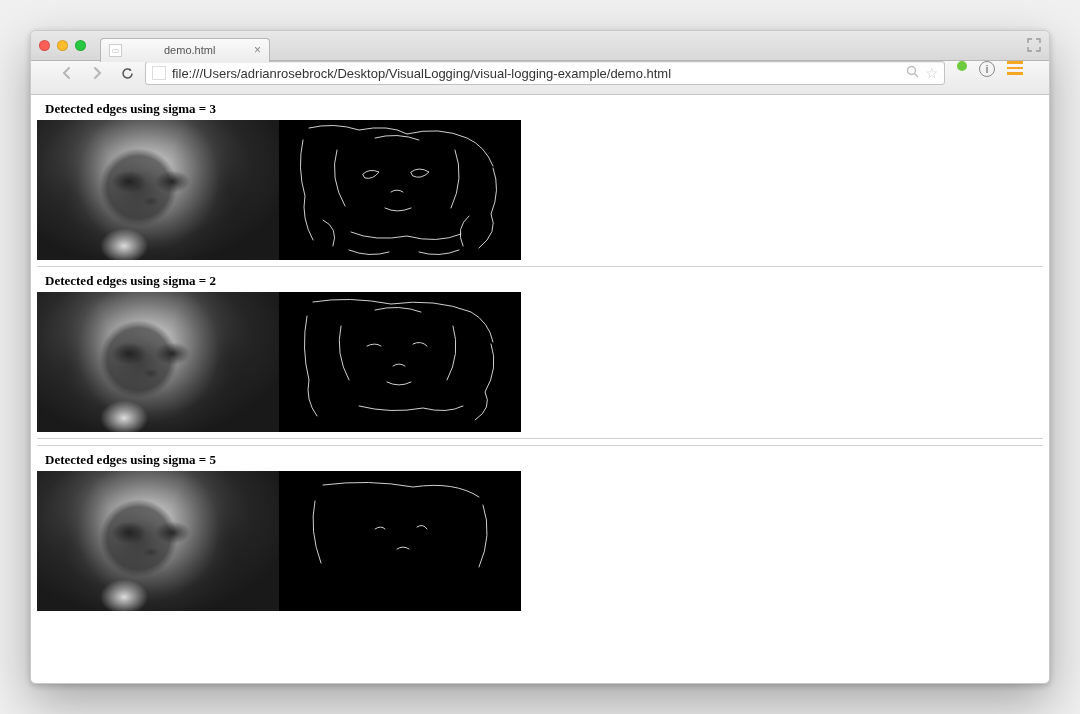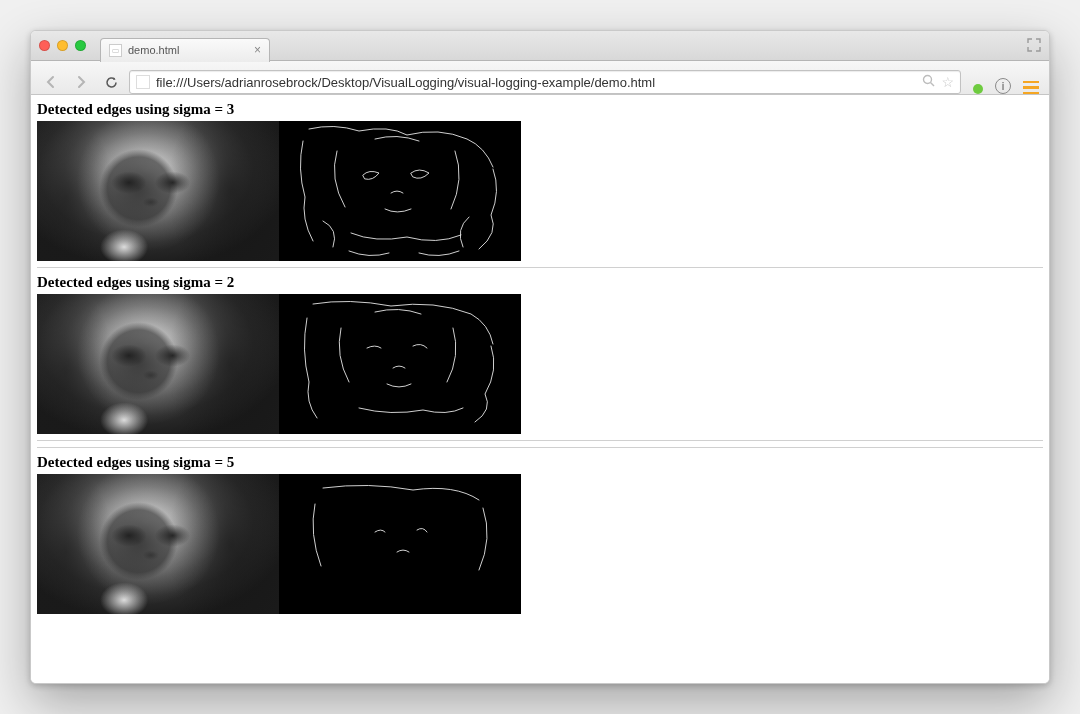--- a/index.html
+++ b/index.html
@@ -76,7 +76,7 @@
     display:flex;align-items:center;justify-content:center;
     font-size:8px;color:#bbb;
   }
-  .tab .tab-title { flex: 1; }
+  .tab .tab-title { flex: 1; margin-left: 36px; }
   .tab .tab-close {
     font-size: 12px;
     color: #888;

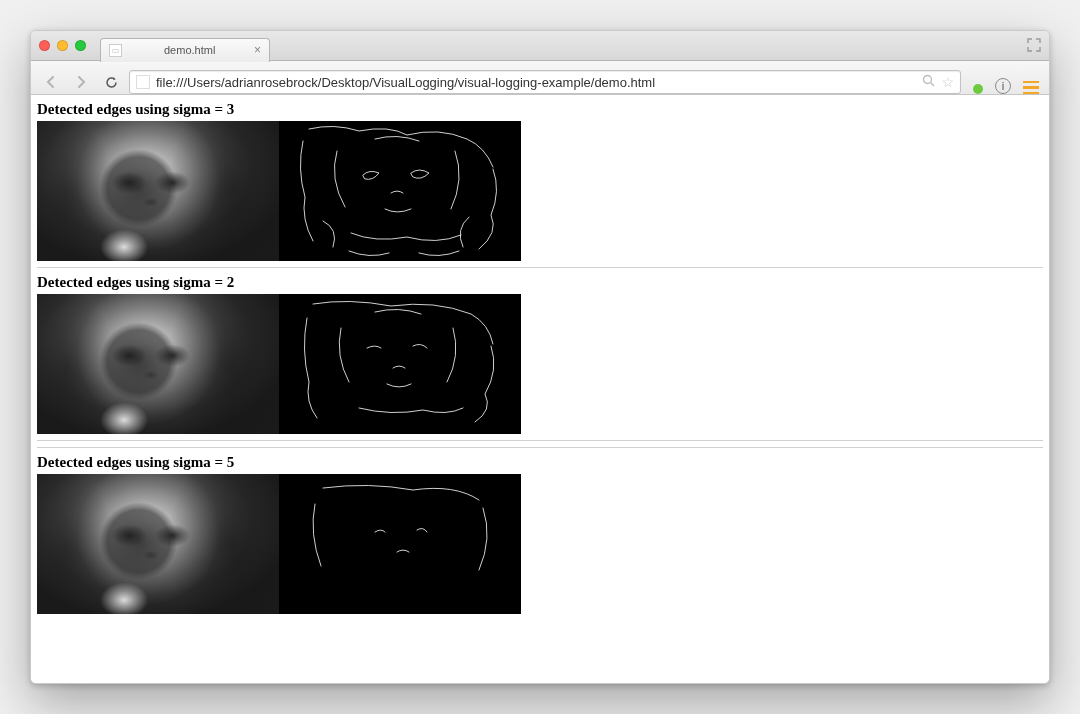--- a/index.html
+++ b/index.html
@@ -96,8 +96,8 @@
     background: linear-gradient(#f7f7f7, #e9e9e9);
     border-bottom: 1px solid #c5c5c5;
     display: flex;
-    align-items: flex-end;
-    padding: 0 8px;
+    align-items: flex-start;
+    padding: 0 24px;
     gap: 6px;
   }
   .nav-btn {

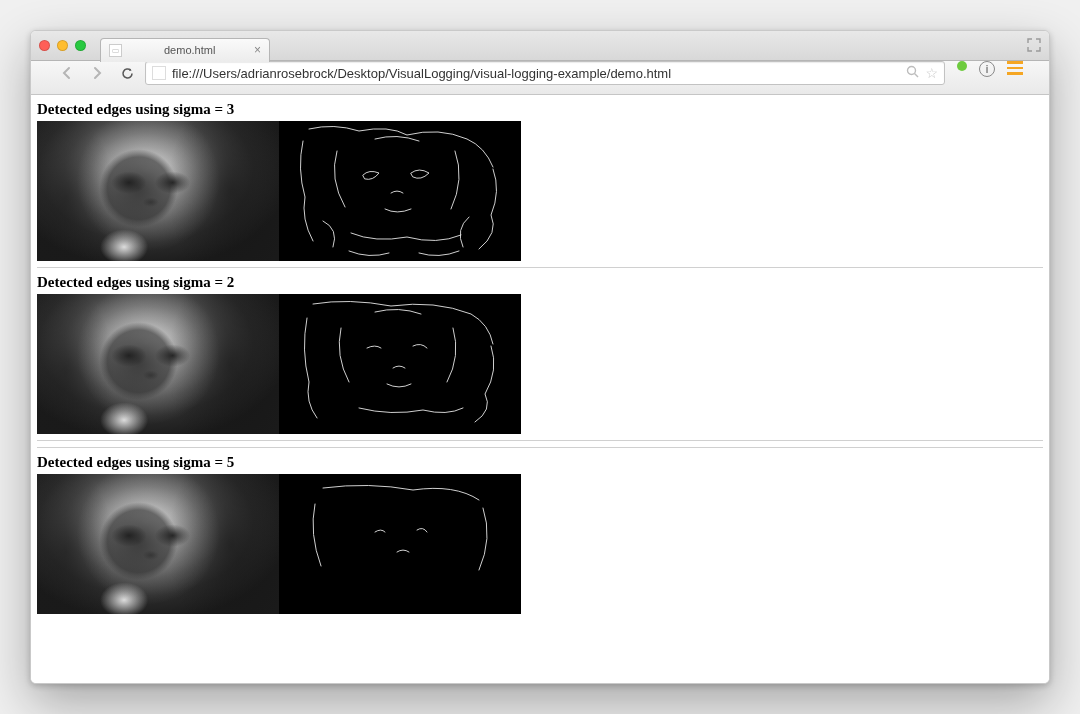--- a/index.html
+++ b/index.html
@@ -162,10 +162,11 @@
     margin-bottom: 2px;
   }
   .log-title {
-    font-size: 15px;
+    font-size: 13px;
     font-weight: bold;
     color: #000;
     padding: 2px 0 3px 0;
+    margin-left: 8px;
   }
   .log-images {
     display: flex;

